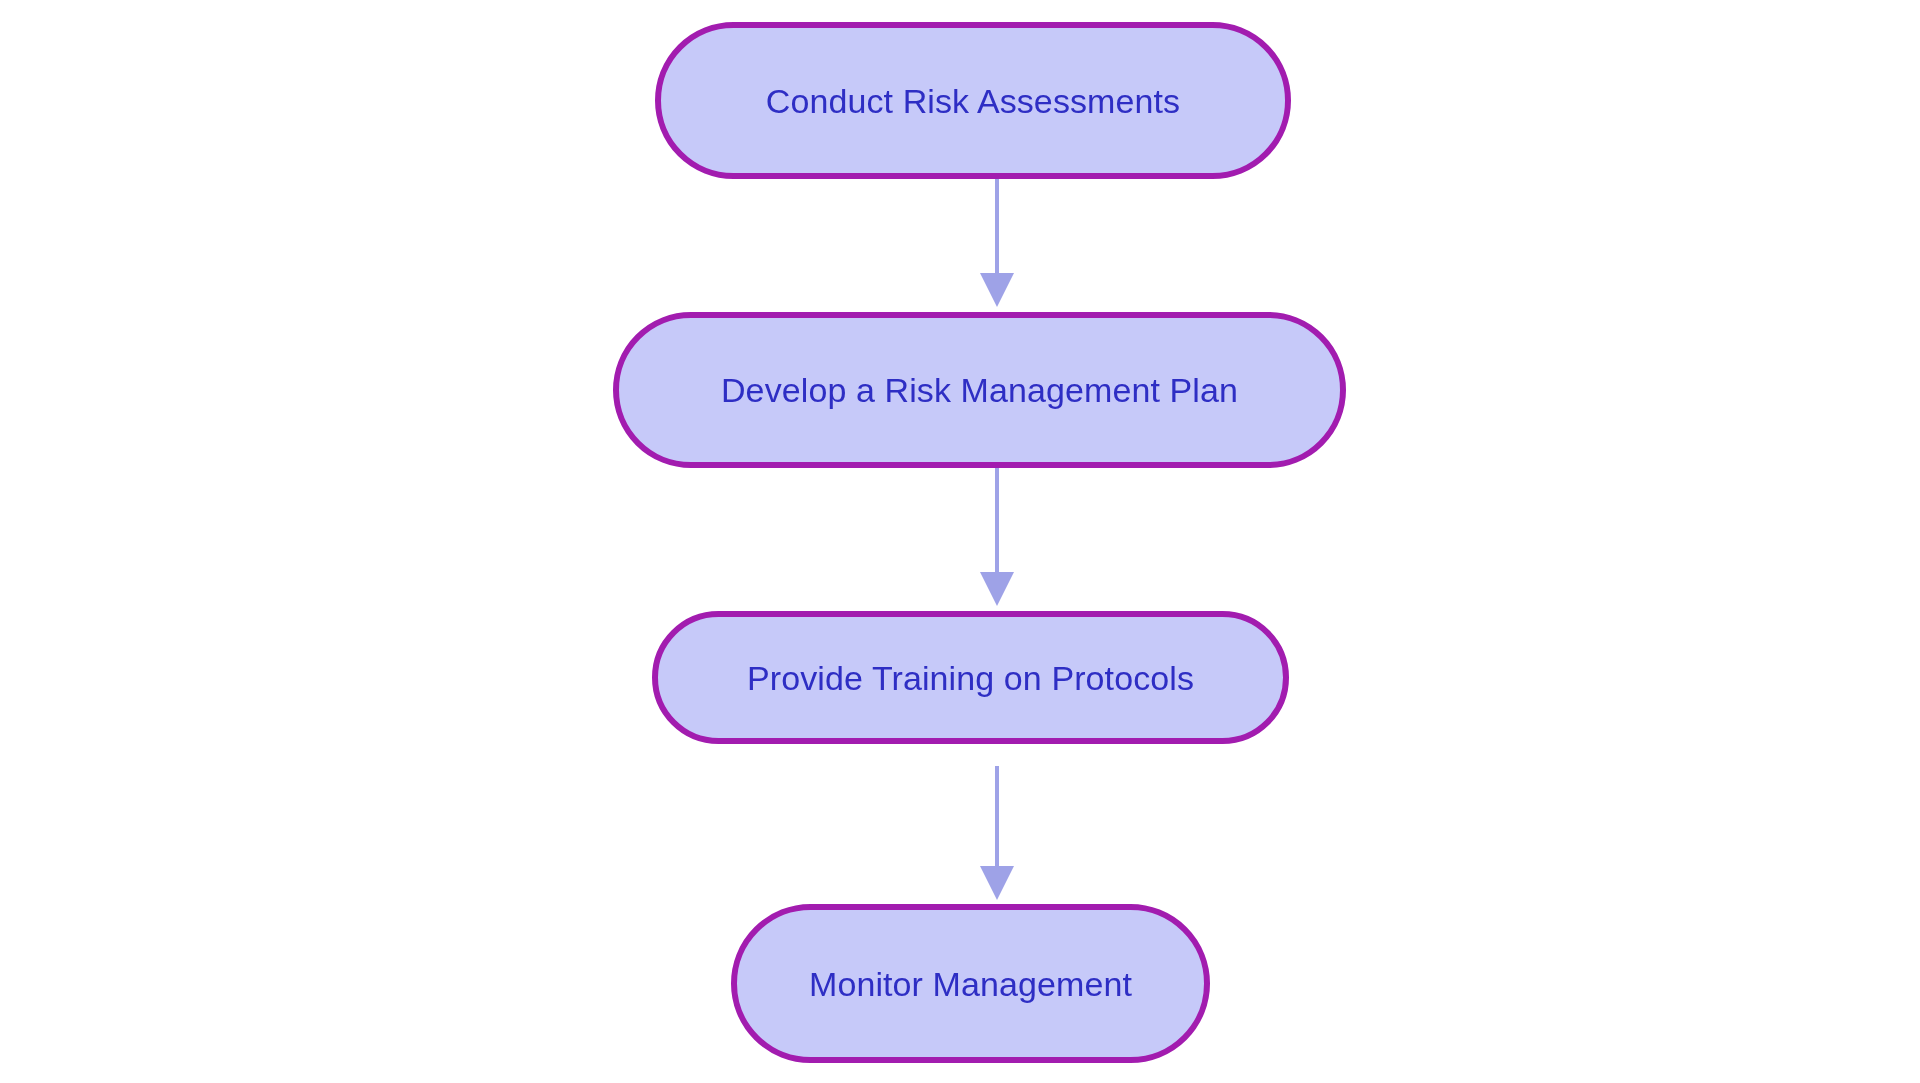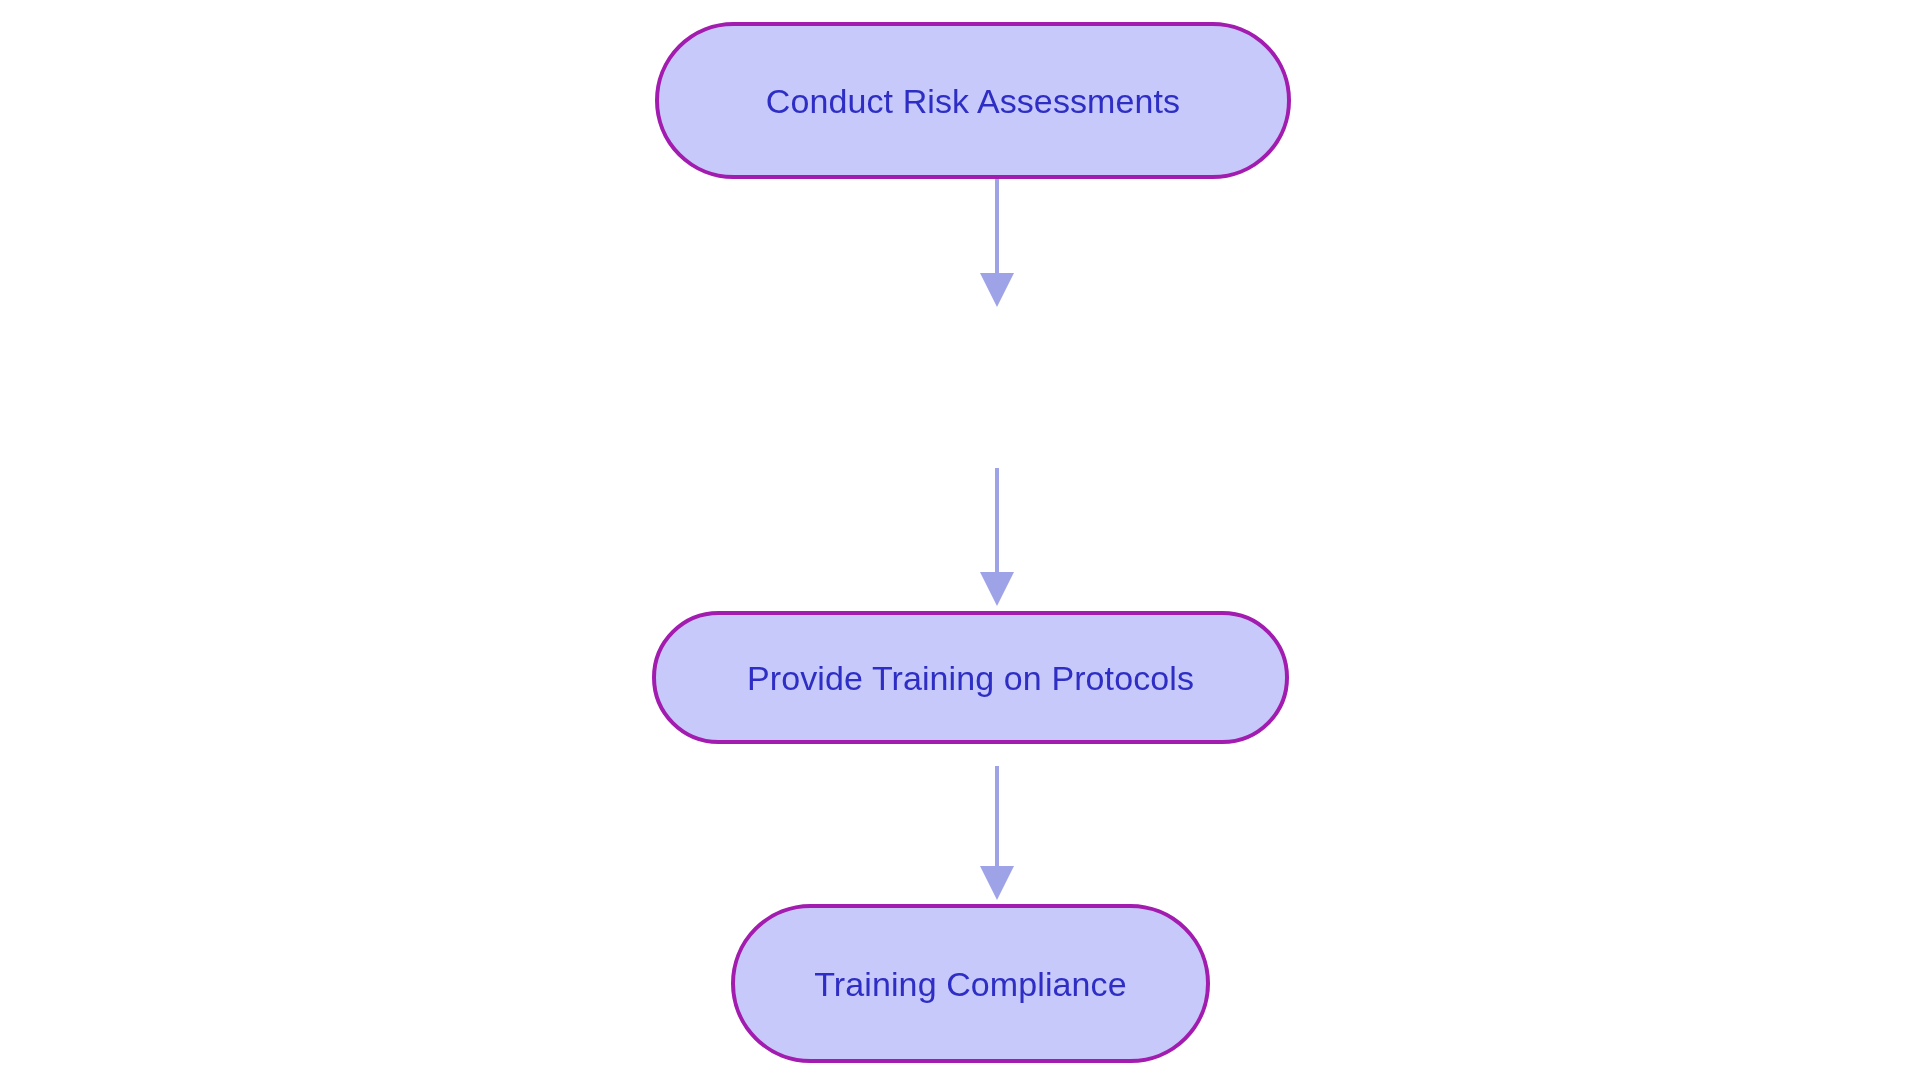--- a/index.html
+++ b/index.html
@@ -30,7 +30,7 @@
     align-items: center;
     justify-content: center;
     background: #c6c9f9;
-    border: 4px solid #a21caf;
+    border: 6px solid #a21caf;
     border-radius: 80px;
     color: #2e2ec4;
     text-align: center;

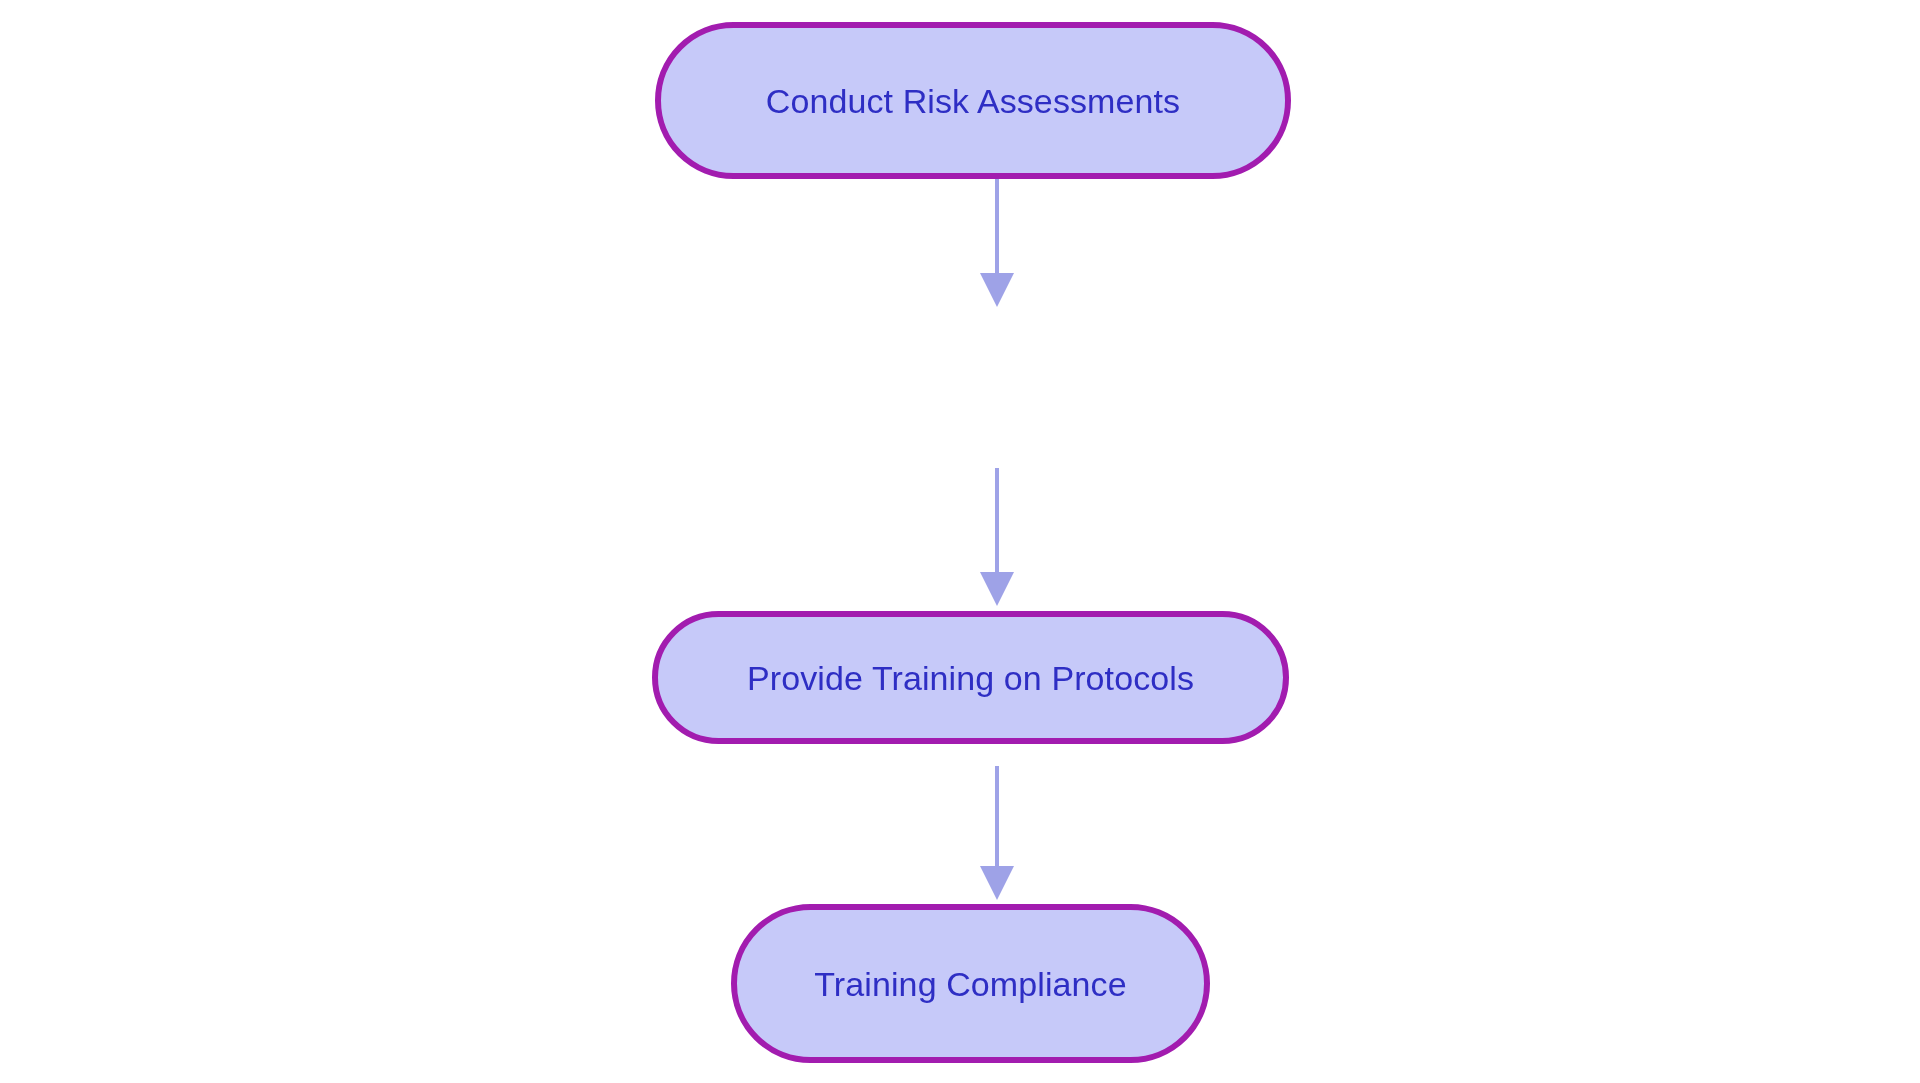--- a/index.html
+++ b/index.html
@@ -141,6 +141,9 @@
     <span class="arrow-head"></span>
   </div>
 
+  <div class="flow-node" id="node-2">
+    <span class="node-label">Develop a Risk Management Plan</span>
+  </div>
 
   <div class="flow-arrow" id="arrow-2">
     <span class="arrow-line"></span>

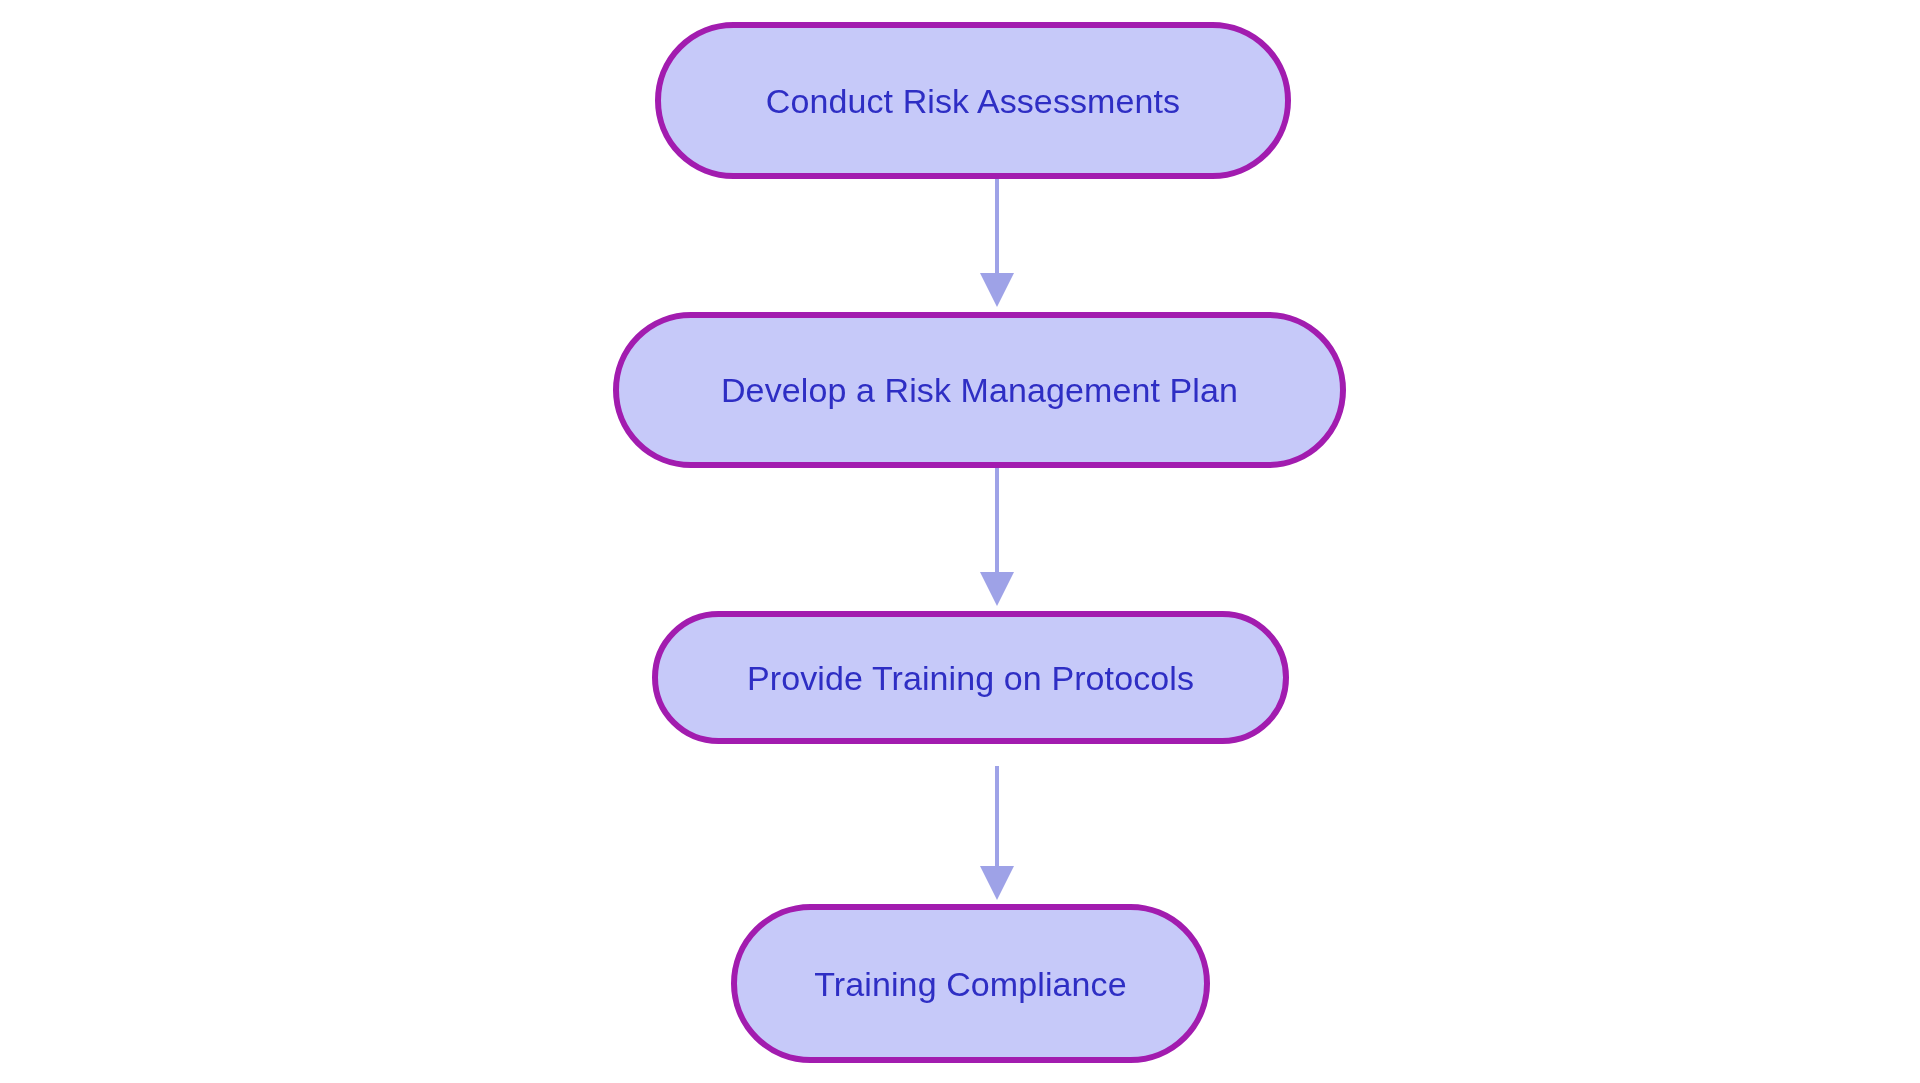--- a/index.html
+++ b/index.html
@@ -160,7 +160,7 @@
   </div>
 
   <div class="flow-node" id="node-4">
-    <span class="node-label">Training Compliance</span>
+    <span class="node-label">Monitor Management</span>
   </div>
 
 </div>

